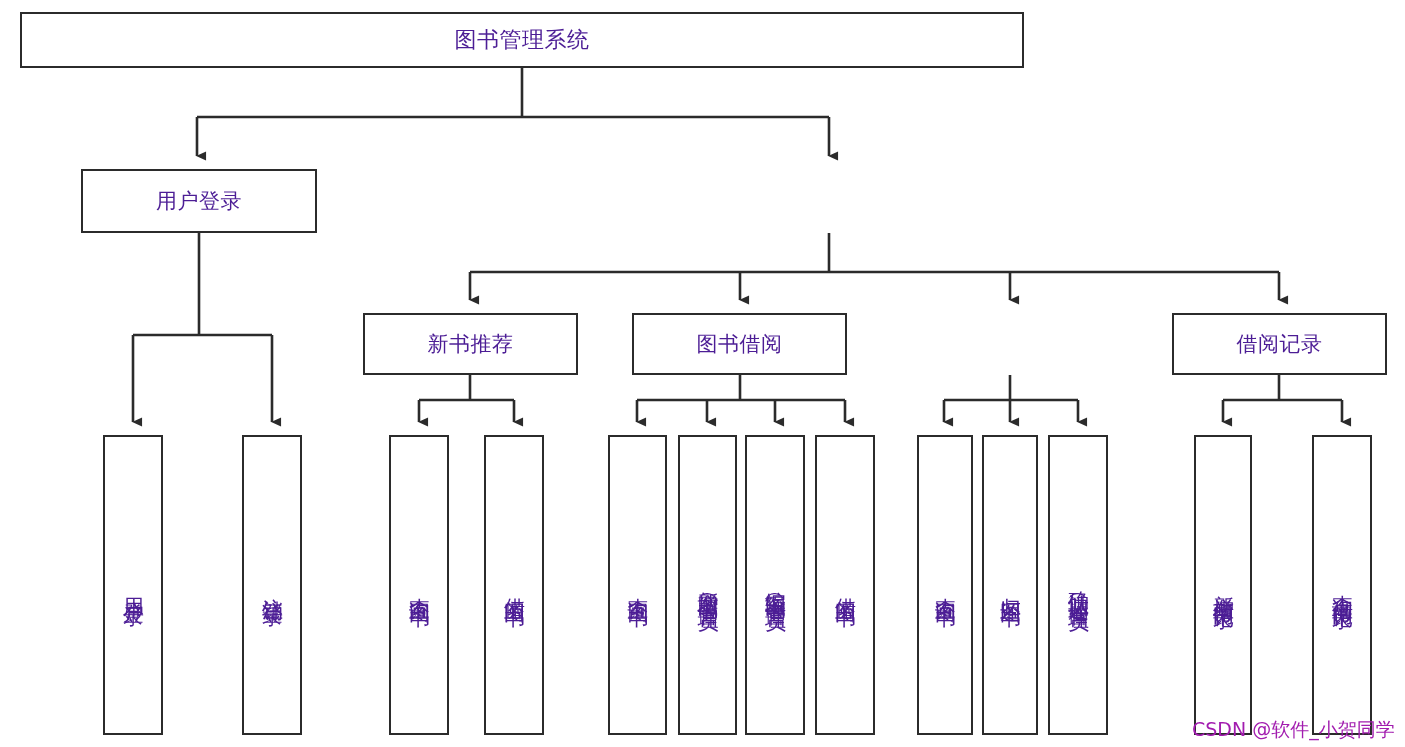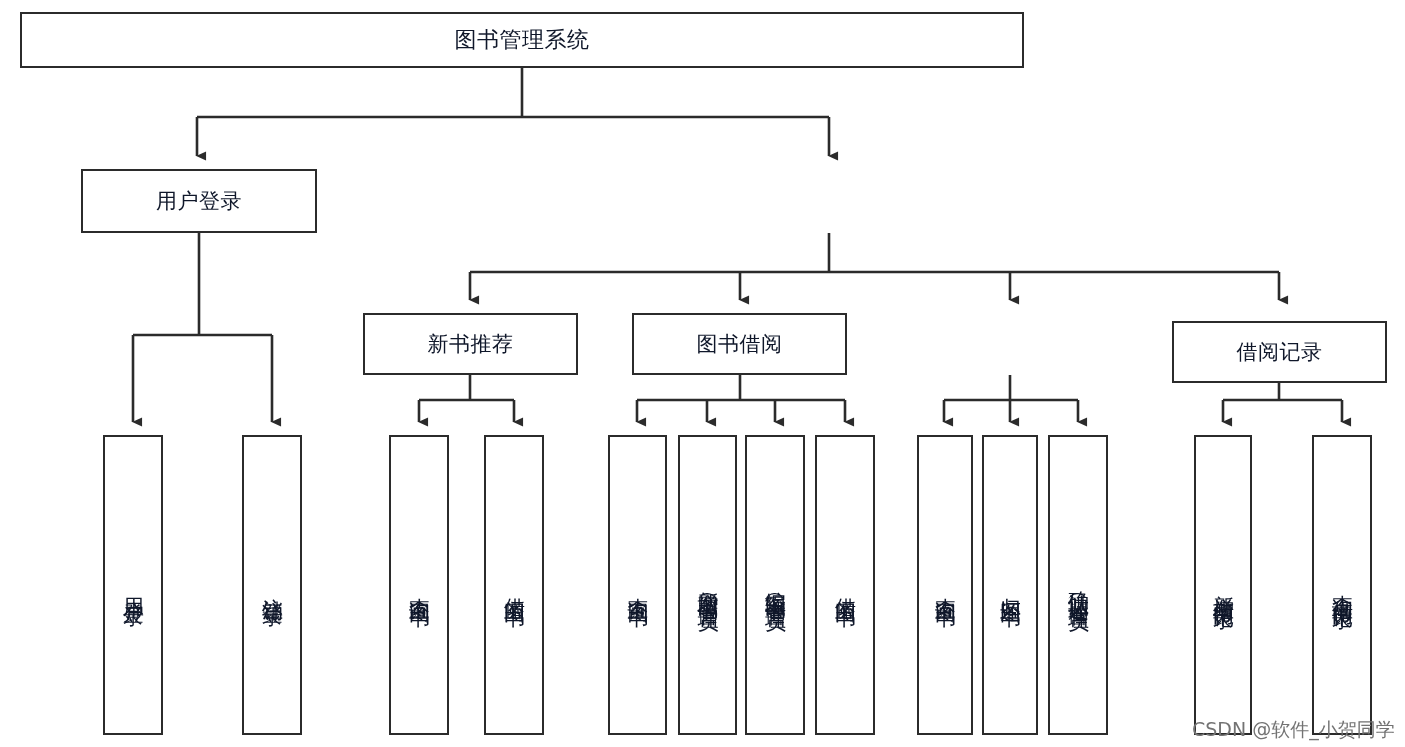--- a/index.html
+++ b/index.html
@@ -28,7 +28,7 @@
     box-sizing: border-box;
     border: 2.5px solid #2b2b2b;
     background: #ffffff;
-    color: #0f172a;
+    color: #4c1d95;
     display: flex;
     align-items: center;
     justify-content: center;

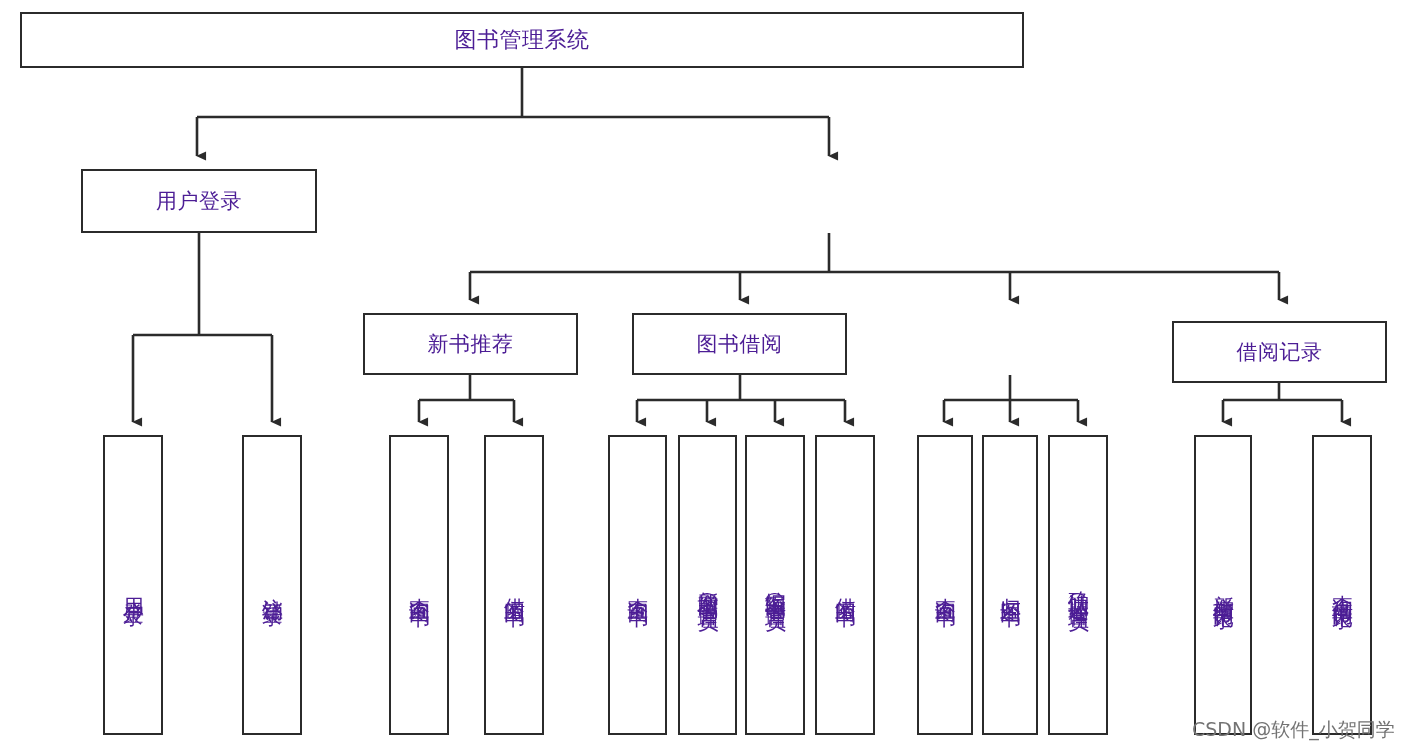--- a/index.html
+++ b/index.html
@@ -137,7 +137,7 @@
   </div>
 
 
-  <div class="node h" style="left:1172px; top:321px; width:215px; height:62px;">
+  <div class="node h" style="left:1172px; top:313px; width:215px; height:62px;">
     <span>借阅记录</span>
   </div>
 

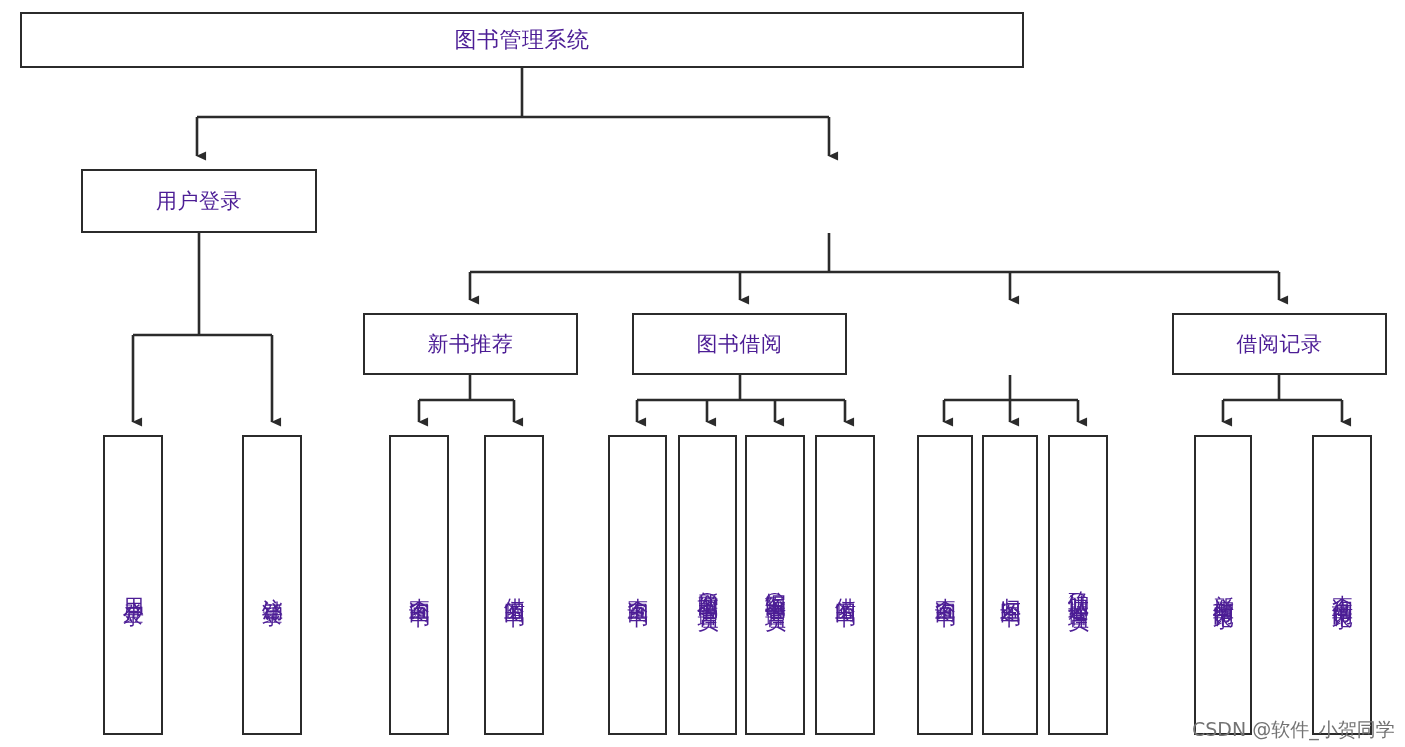--- a/index.html
+++ b/index.html
@@ -59,7 +59,7 @@
     left: 1192px;
     top: 717px;
     font-size: 19px;
-    color: #737373;
+    color: #a21caf;
     white-space: nowrap;
     font-family: "DejaVu Sans", "Liberation Sans", sans-serif;
   }

